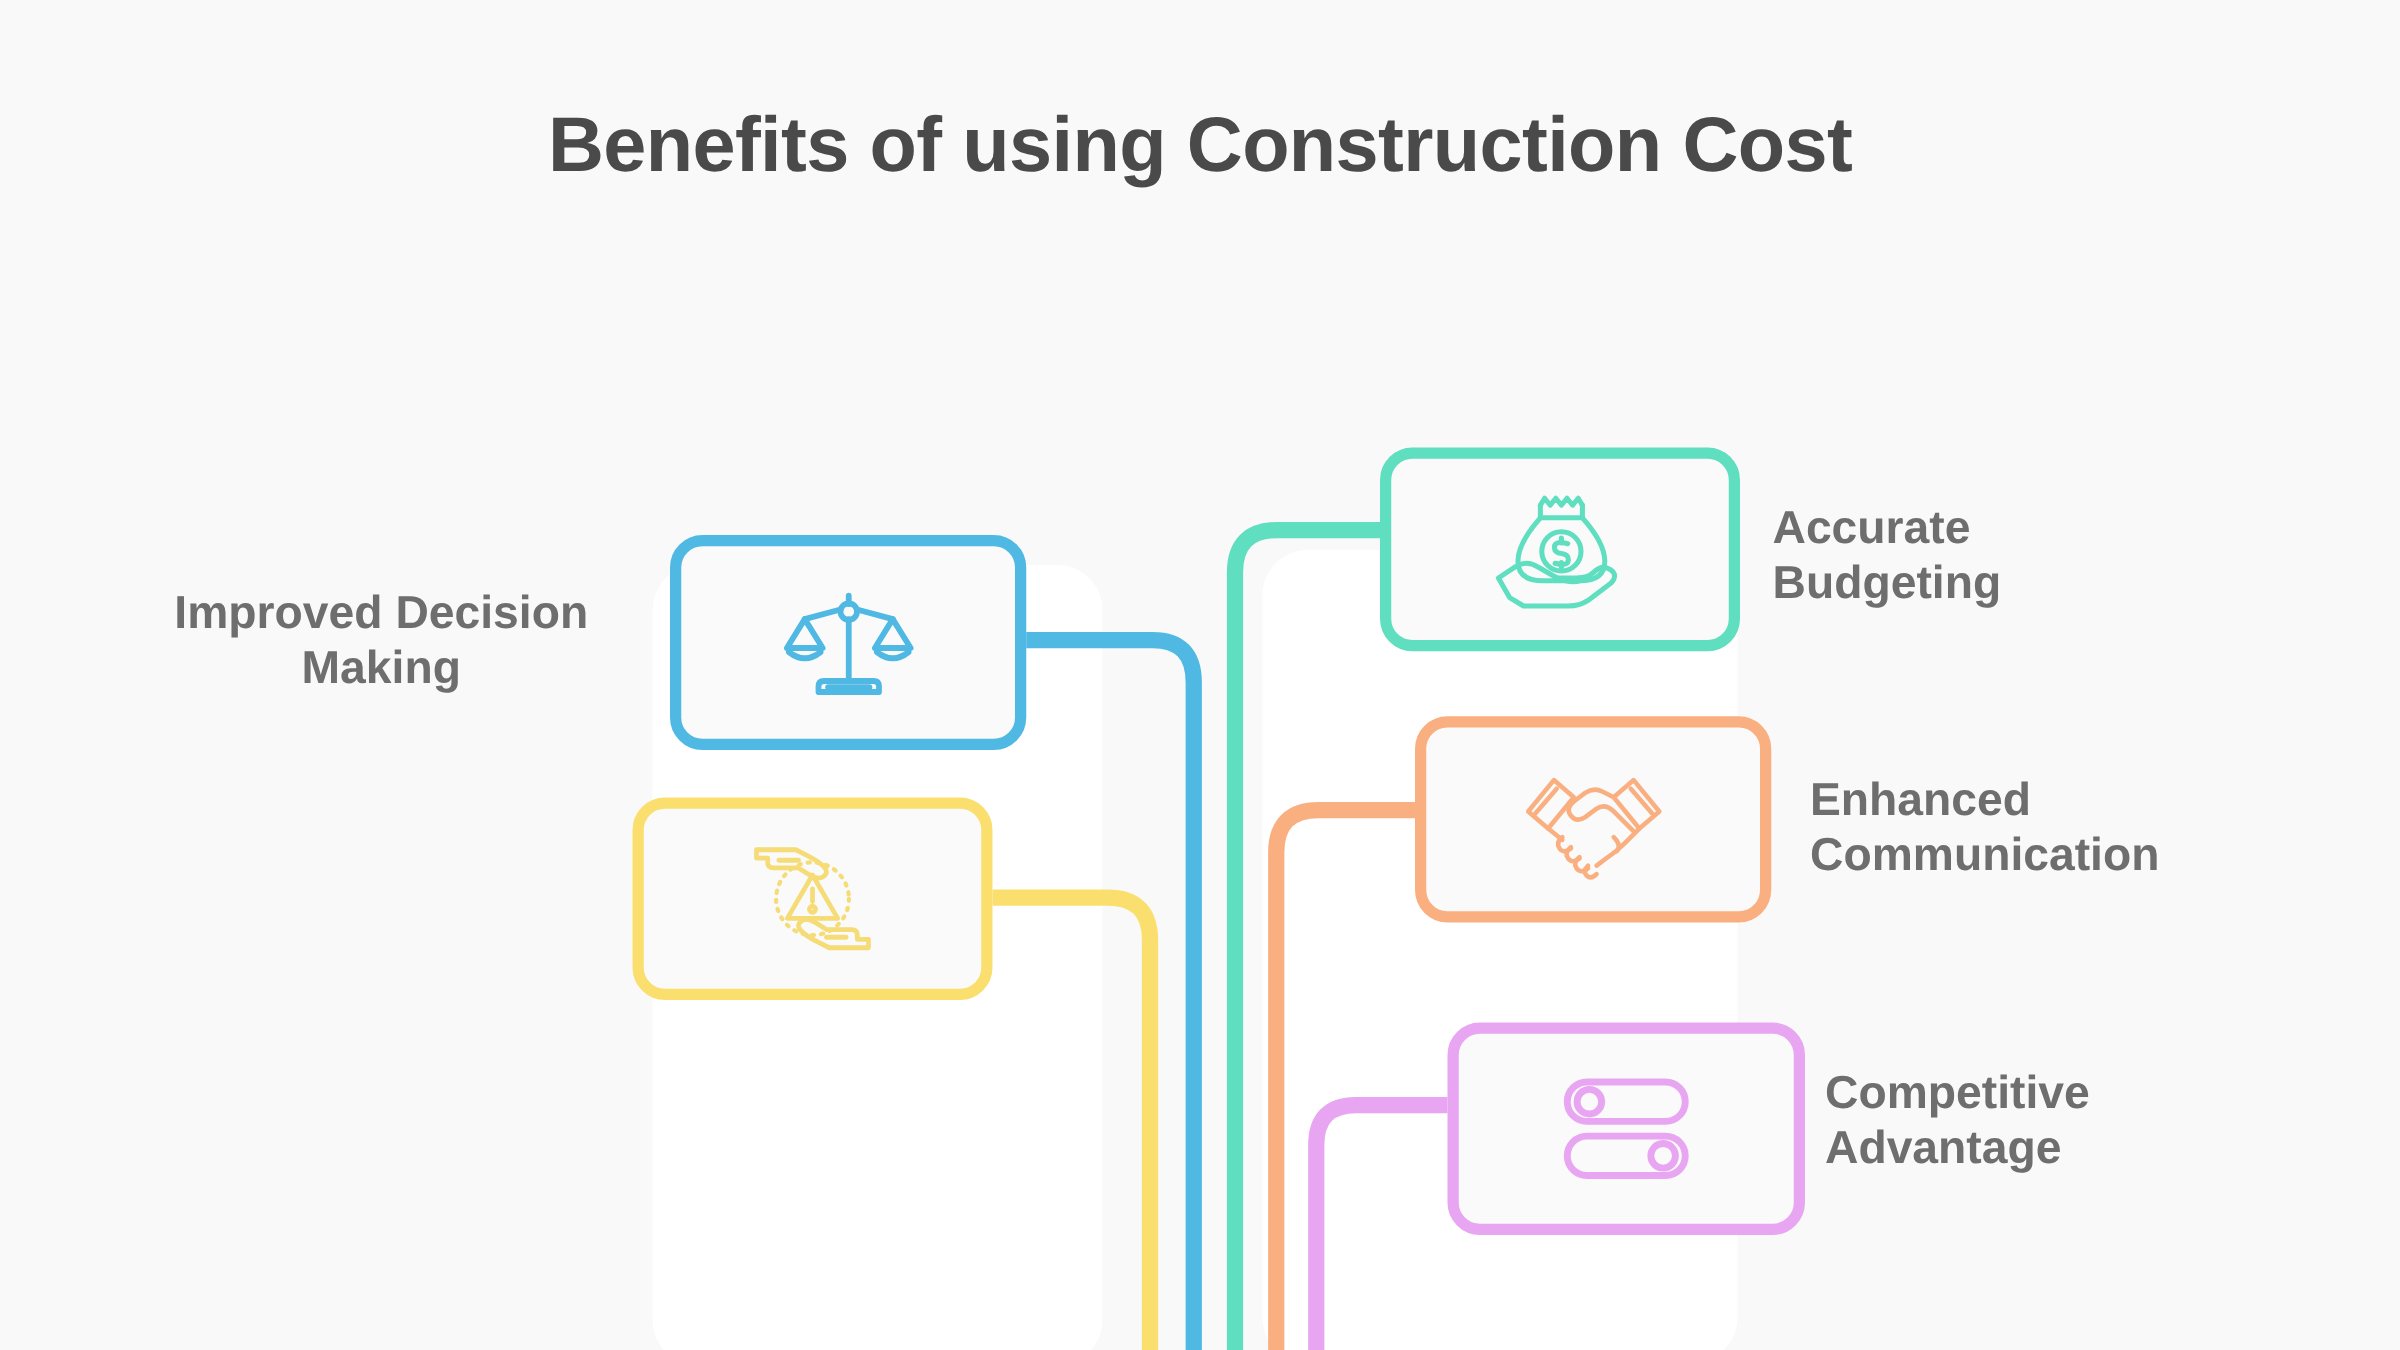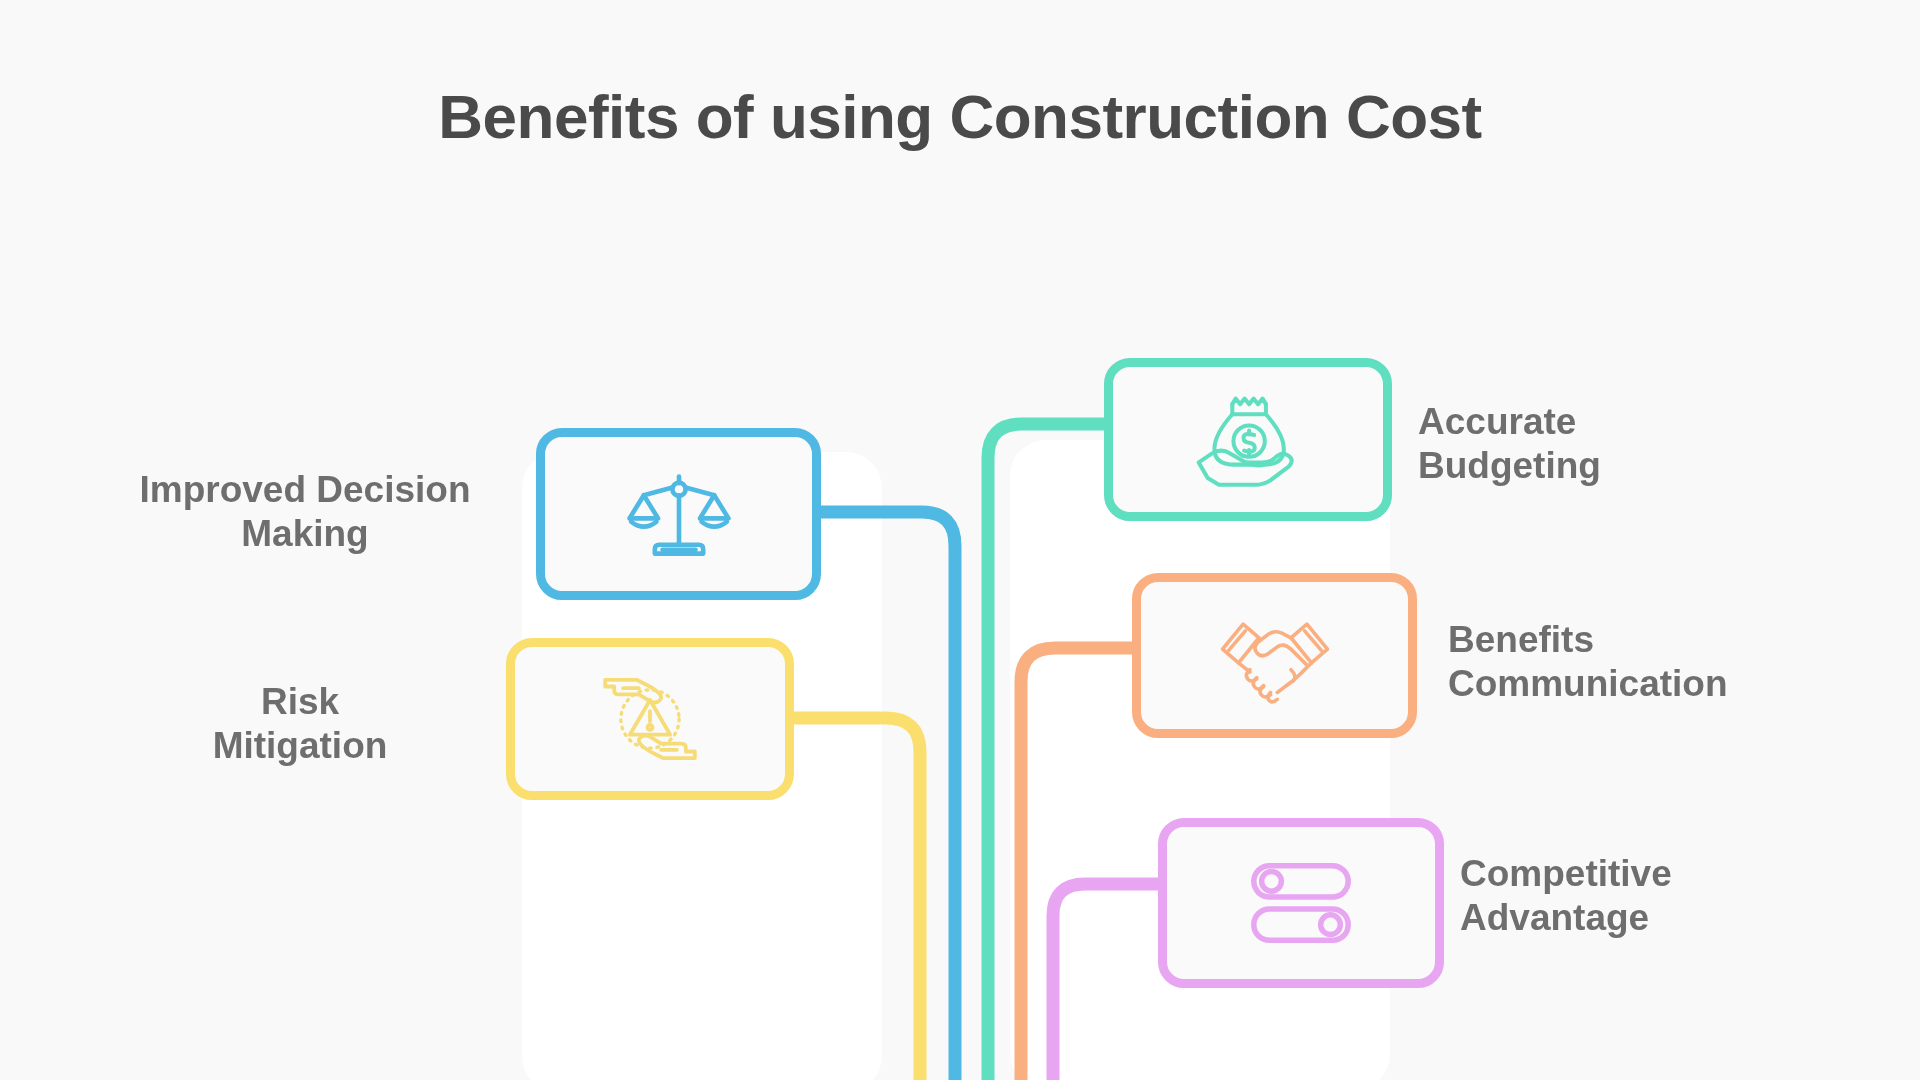--- a/index.html
+++ b/index.html
@@ -127,7 +127,7 @@
   <div class="label left-align" id="label-budget">Accurate
 Budgeting</div>
 
-  <div class="label left-align" id="label-comm">Benefits
+  <div class="label left-align" id="label-comm">Enhanced
 Communication</div>
 
   <div class="label left-align" id="label-advant">Competitive

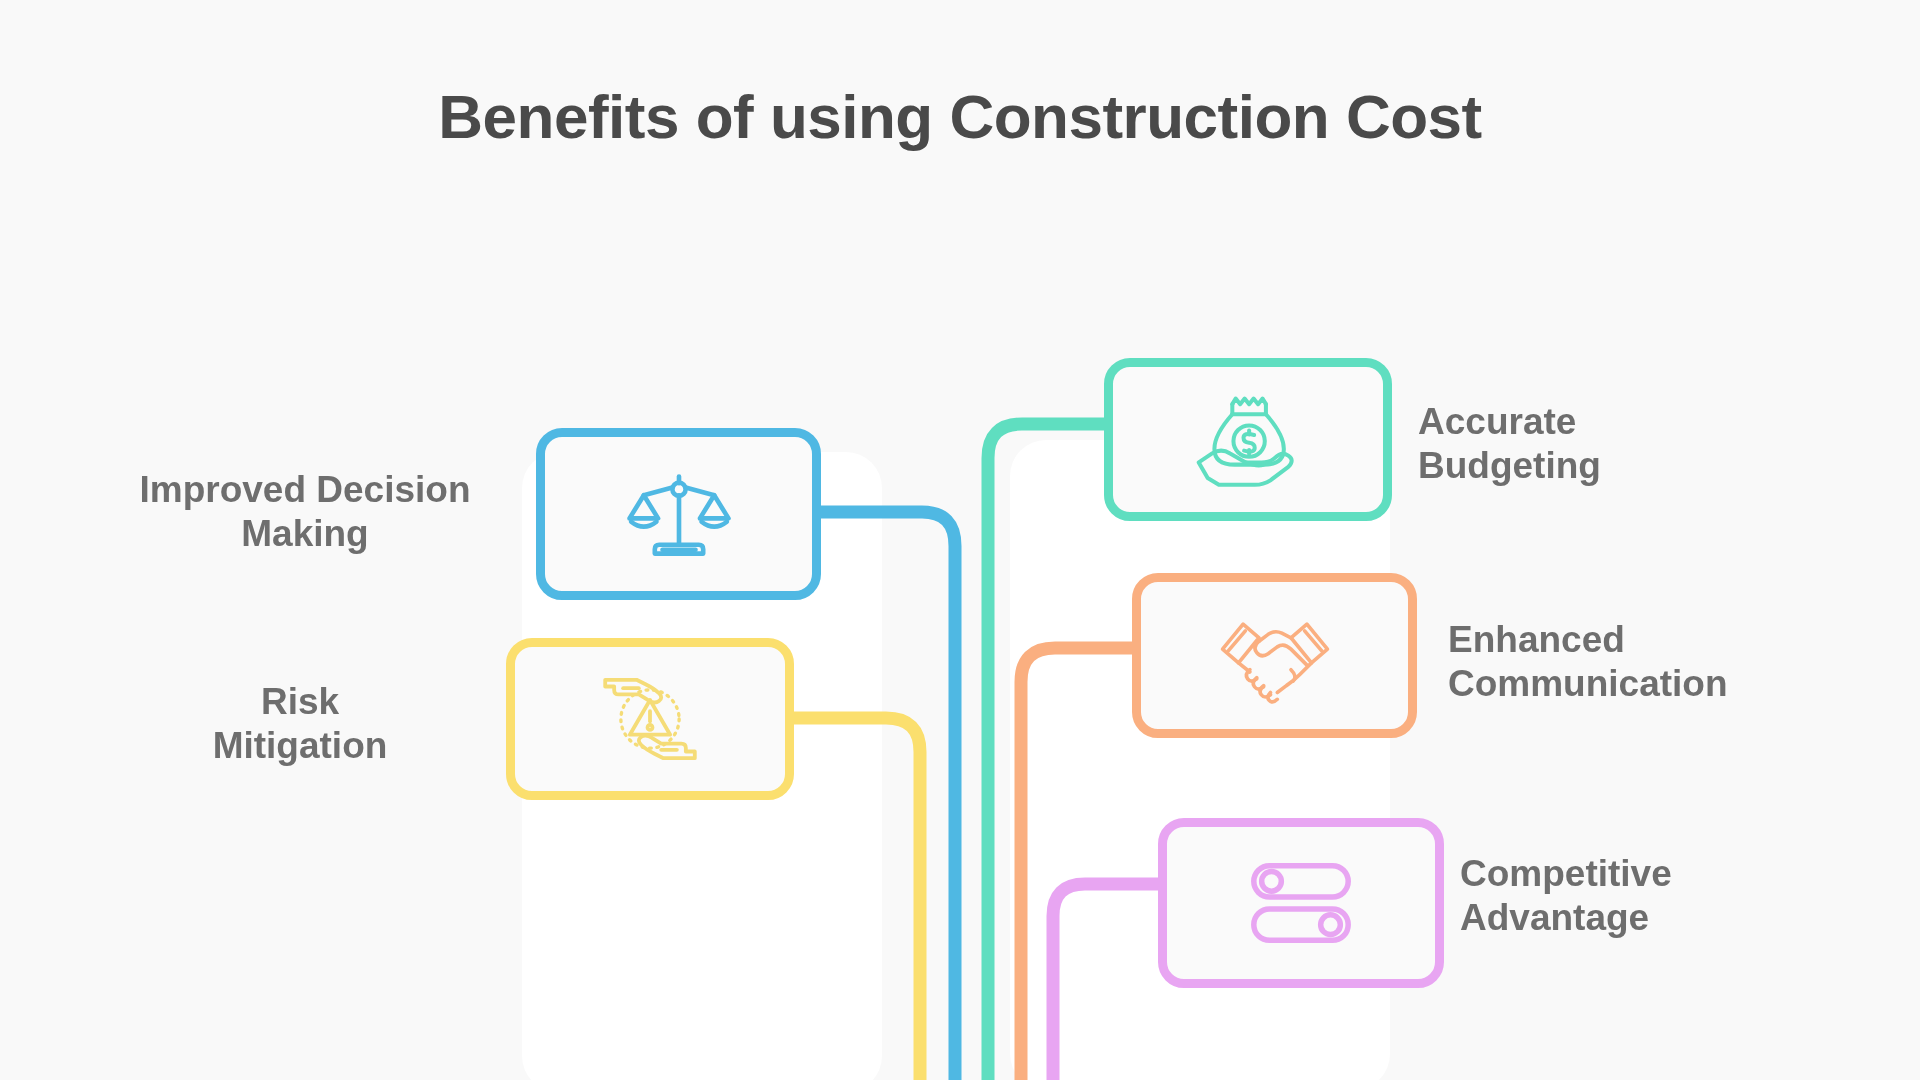--- a/index.html
+++ b/index.html
@@ -121,8 +121,6 @@
   <div class="label right-align" id="label-decision">Improved Decision
 Making</div>
 
-  <div class="label right-align" id="label-risk">Risk
-Mitigation</div>
 
   <div class="label left-align" id="label-budget">Accurate
 Budgeting</div>

